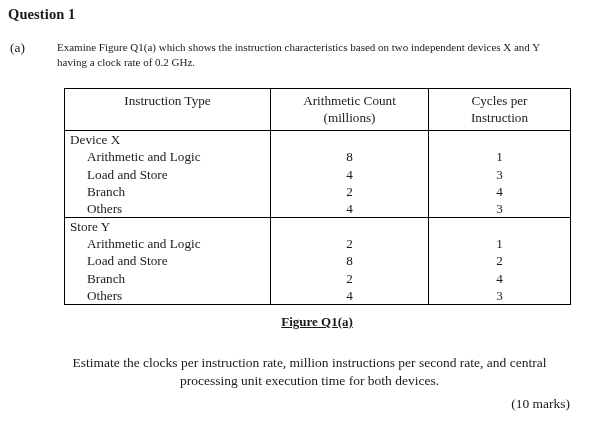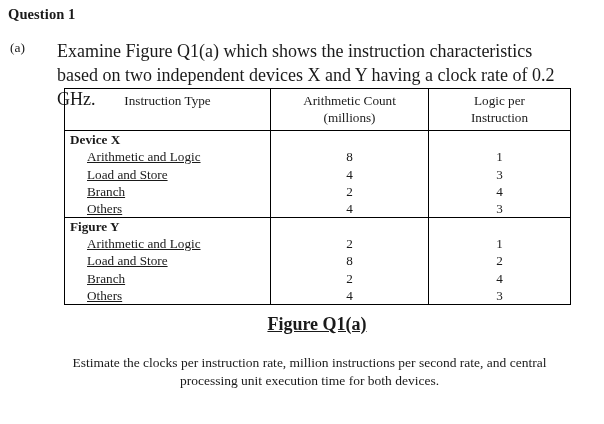--- a/index.html
+++ b/index.html
@@ -53,7 +53,7 @@
     left: 57px;
     top: 0;
     width: 505px;
-    font-size: 18px;
+    font-size: 11px;
     line-height: 1.32;
     text-align: left;
   }

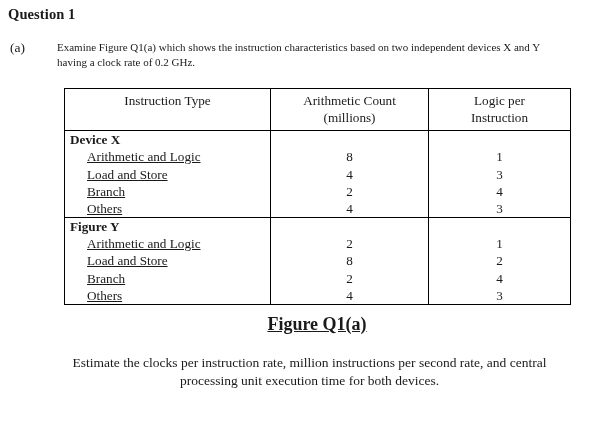--- a/index.html
+++ b/index.html
@@ -185,7 +185,7 @@
           </th>
           <th>
             <div class="th-cell">
-              <span>Logic per</span>
+              <span>Cycles per</span>
               <span class="l2">Instruction</span>
             </div>
           </th>

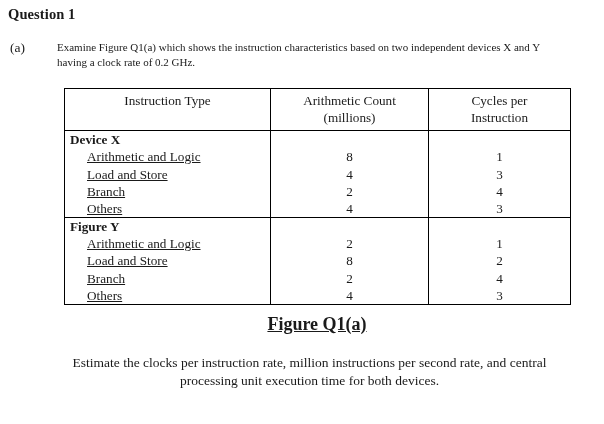--- a/index.html
+++ b/index.html
@@ -98,7 +98,6 @@
   .group-title {
     padding-left: 5px;
     line-height: 1.30;
-    font-weight: bold;
   }
   .group-item {
     padding-left: 22px;

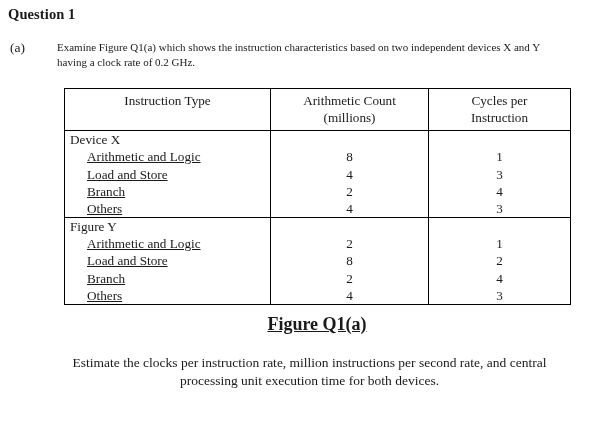--- a/index.html
+++ b/index.html
@@ -102,7 +102,6 @@
   .group-item {
     padding-left: 22px;
     line-height: 1.30;
-    text-decoration: underline;
   }
 
   .num-cell {

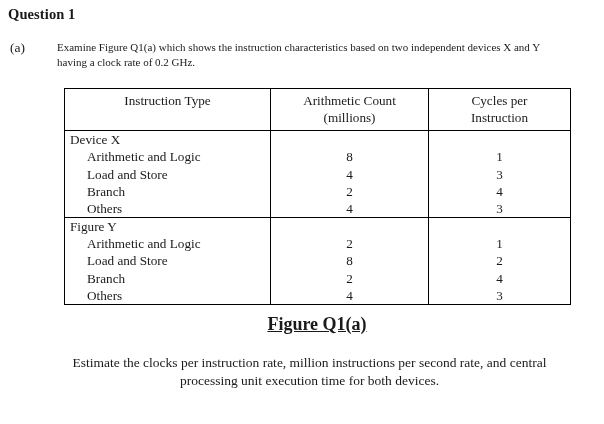--- a/index.html
+++ b/index.html
@@ -217,7 +217,7 @@
 
         <tr>
           <td class="group-cell">
-            <div class="group-title">Figure Y</div>
+            <div class="group-title">Store Y</div>
             <div class="group-item">Arithmetic and Logic</div>
             <div class="group-item">Load and Store</div>
             <div class="group-item">Branch</div>

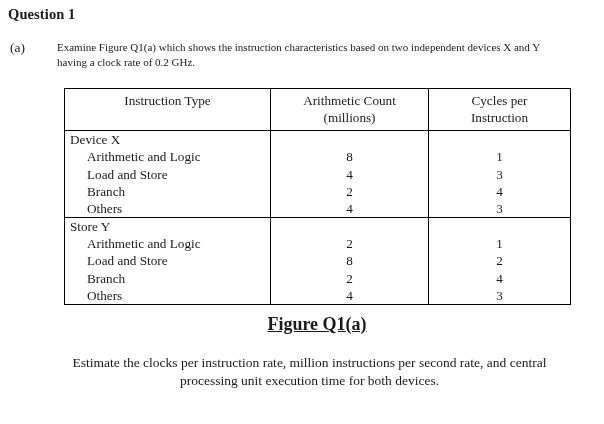--- a/index.html
+++ b/index.html
@@ -123,7 +123,7 @@
     top: 314px;
     width: 506px;
     text-align: center;
-    font-size: 18px;
+    font-size: 13px;
     font-weight: bold;
     text-decoration: underline;
   }

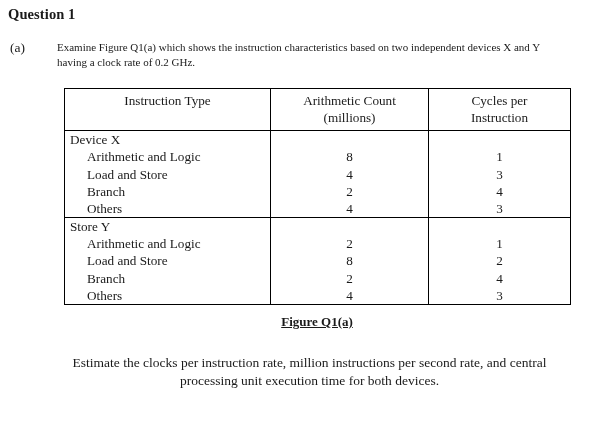--- a/index.html
+++ b/index.html
@@ -246,6 +246,7 @@
 
   <div class="closing-para">Estimate the clocks per instruction rate, million instructions per second rate, and central processing unit execution time for both devices.</div>
 
+  <div class="marks">(10 marks)</div>
 
 </div>
 

